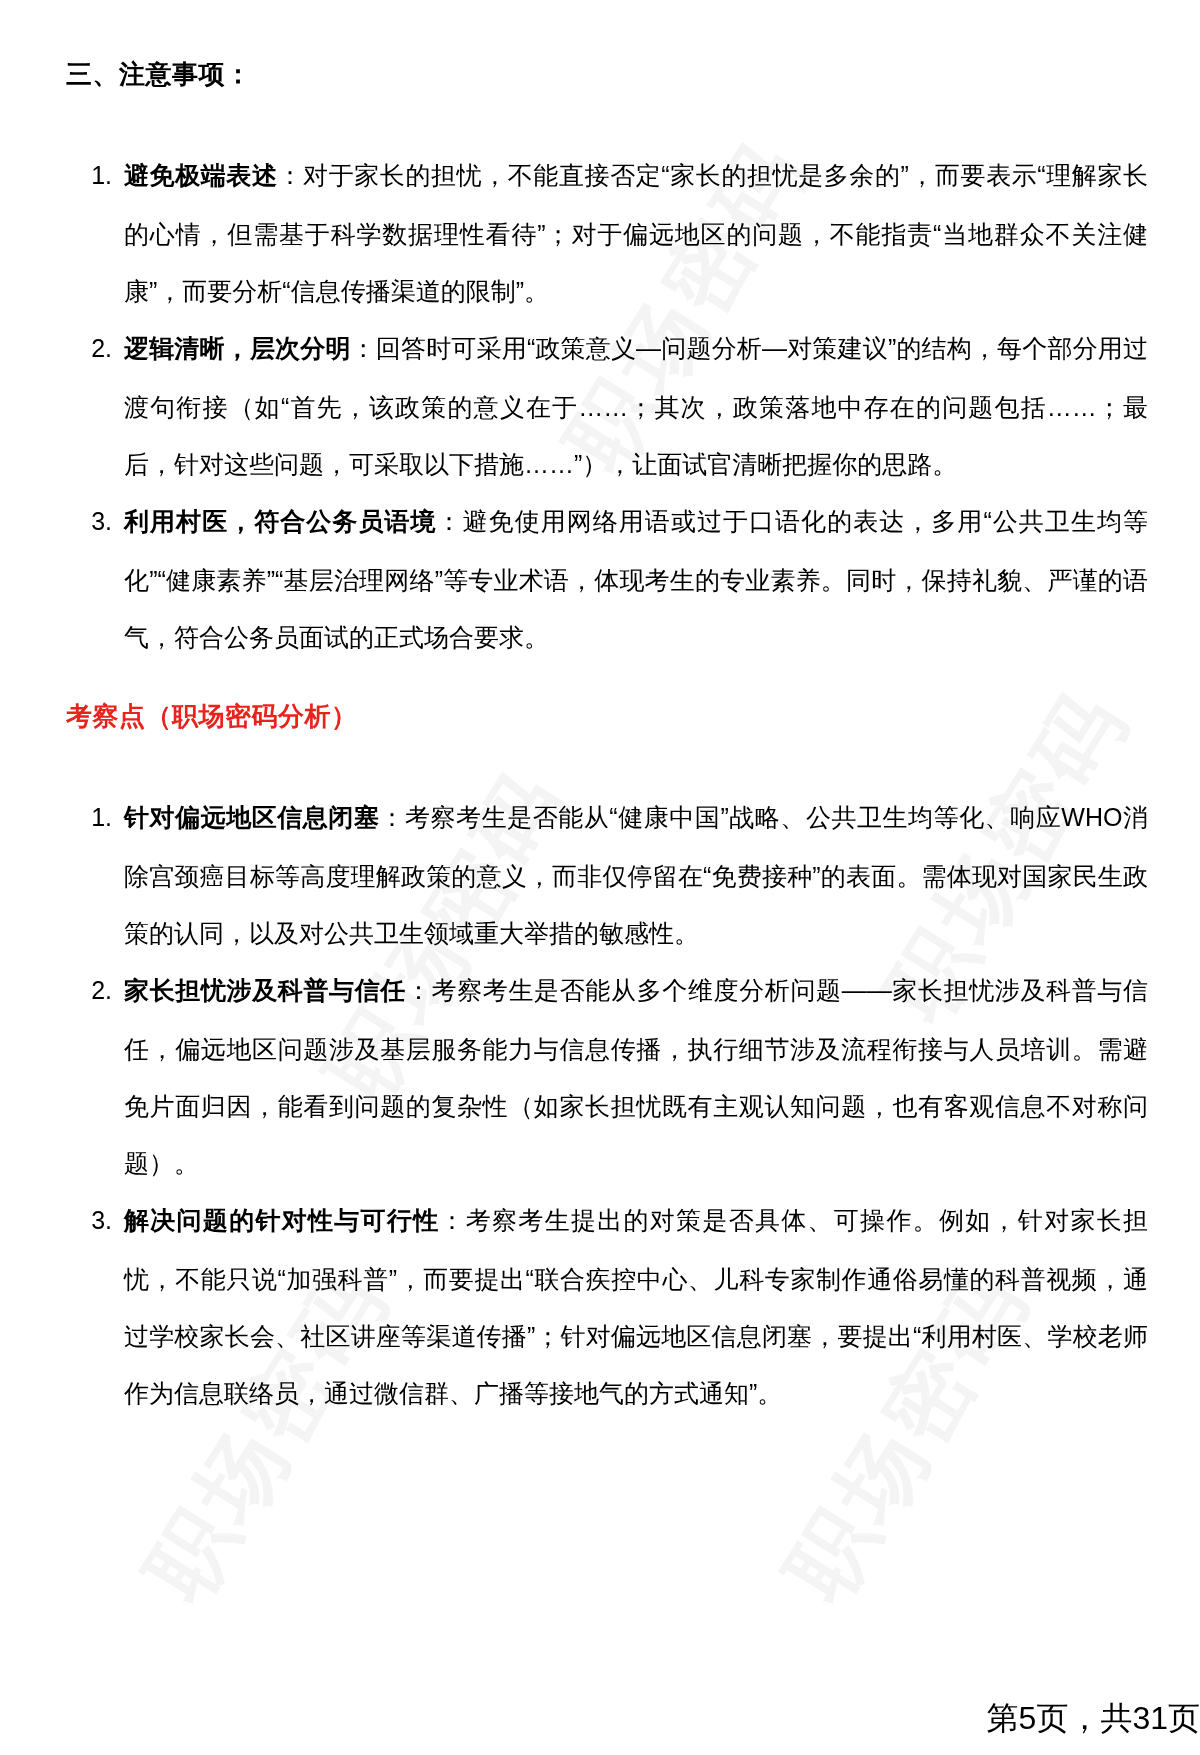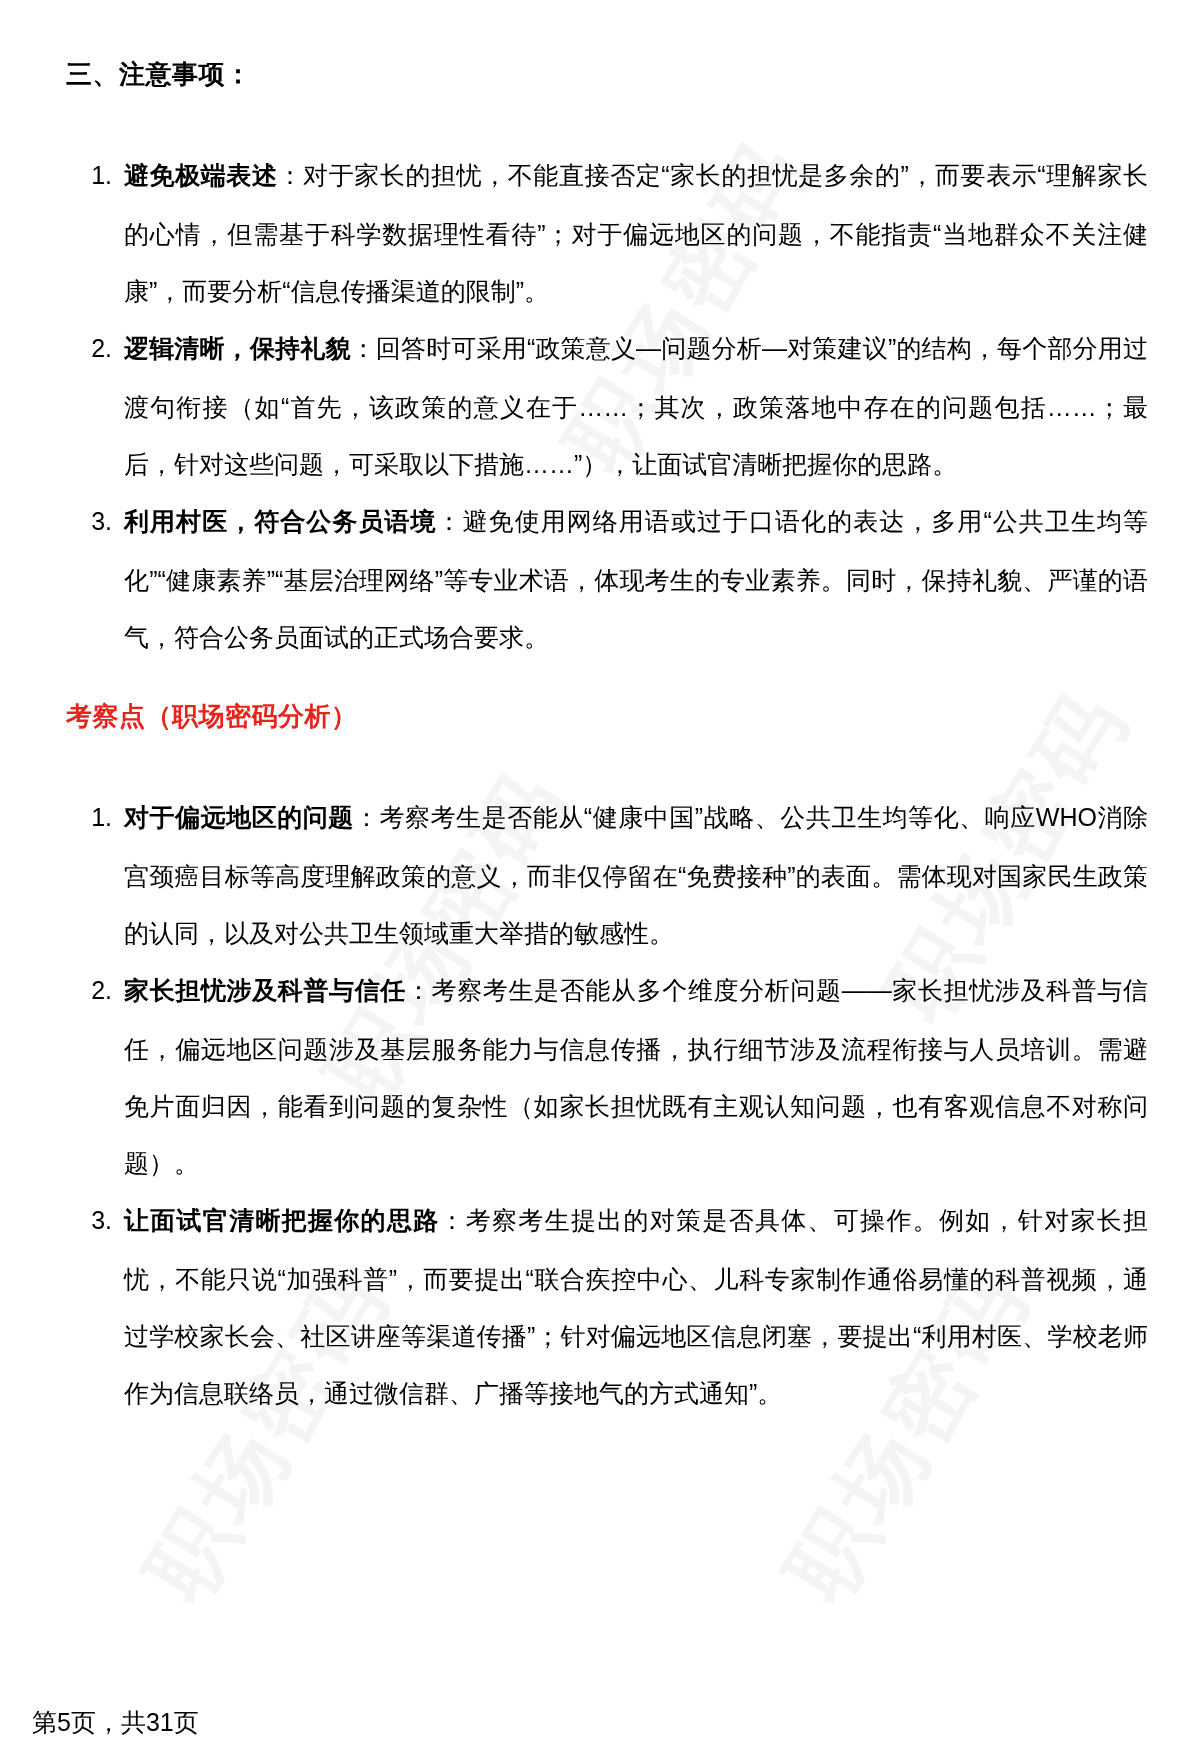--- a/index.html
+++ b/index.html
@@ -134,7 +134,7 @@
       <span class="num">1.</span><span class="lead">避免极端表述</span><span>：对于家长的担忧，不能直接否定“家长的担忧是多余的”，而要表示“理解家长的心情，但需基于科学数据理性看待”；对于偏远地区的问题，不能指责“当地群众不关注健康”，而要分析“信息传播渠道的限制”。</span>
     </li>
     <li>
-      <span class="num">2.</span><span class="lead">逻辑清晰，保持礼貌</span><span>：回答时可采用“政策意义—问题分析—对策建议”的结构，每个部分用过渡句衔接（如“首先，该政策的意义在于……；其次，政策落地中存在的问题包括……；最后，针对这些问题，可采取以下措施……”），让面试官清晰把握你的思路。</span>
+      <span class="num">2.</span><span class="lead">逻辑清晰，层次分明</span><span>：回答时可采用“政策意义—问题分析—对策建议”的结构，每个部分用过渡句衔接（如“首先，该政策的意义在于……；其次，政策落地中存在的问题包括……；最后，针对这些问题，可采取以下措施……”），让面试官清晰把握你的思路。</span>
     </li>
     <li>
       <span class="num">3.</span><span class="lead">利用村医，符合公务员语境</span><span>：避免使用网络用语或过于口语化的表达，多用“公共卫生均等化”“健康素养”“基层治理网络”等专业术语，体现考生的专业素养。同时，保持礼貌、严谨的语气，符合公务员面试的正式场合要求。</span>

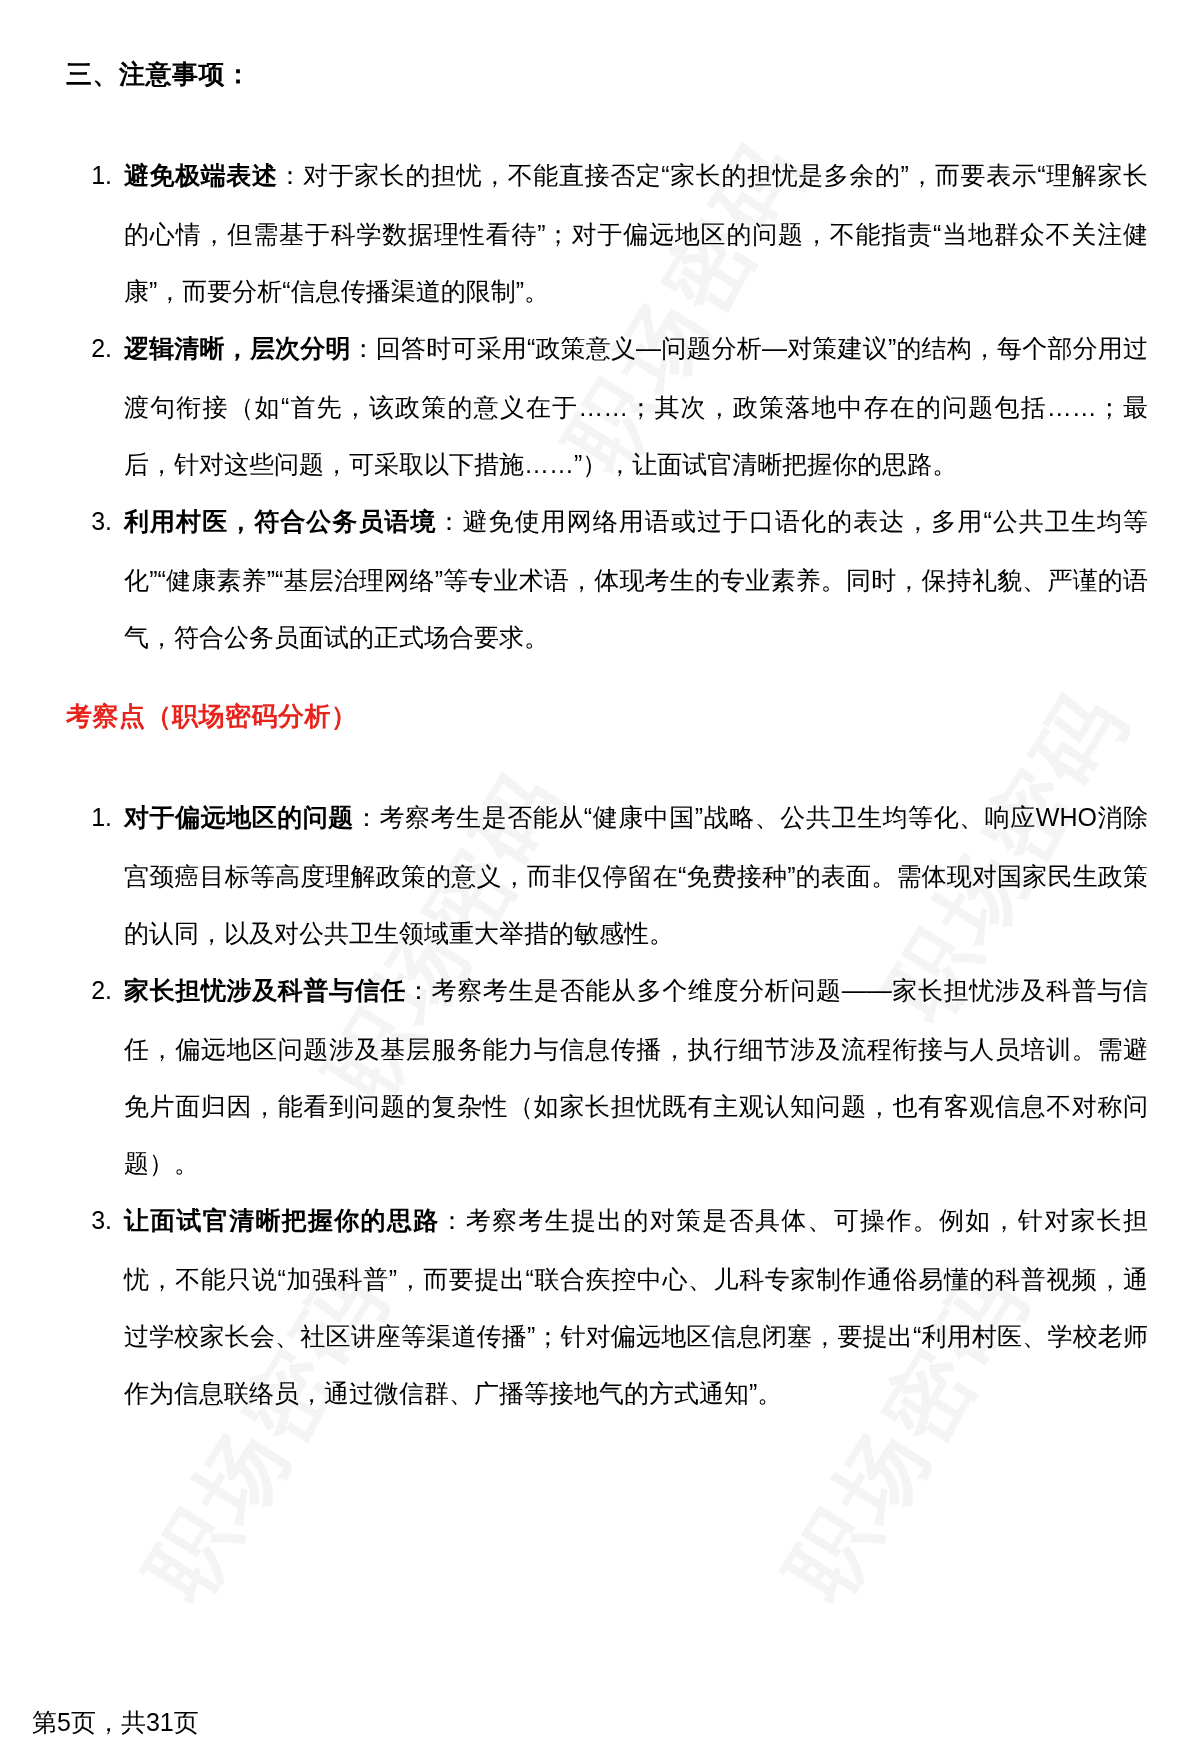--- a/index.html
+++ b/index.html
@@ -149,7 +149,7 @@
 
   <ol class="numbered">
     <li>
-      <span class="num">1.</span><span class="lead">对于偏远地区的问题</span><span>：考察考生是否能从“健康中国”战略、公共卫生均等化、响应WHO消除宫颈癌目标等高度理解政策的意义，而非仅停留在“免费接种”的表面。需体现对国家民生政策的认同，以及对公共卫生领域重大举措的敏感性。</span>
+      <span class="num">1.</span><span class="lead">针对偏远地区信息闭塞</span><span>：考察考生是否能从“健康中国”战略、公共卫生均等化、响应WHO消除宫颈癌目标等高度理解政策的意义，而非仅停留在“免费接种”的表面。需体现对国家民生政策的认同，以及对公共卫生领域重大举措的敏感性。</span>
     </li>
     <li>
       <span class="num">2.</span><span class="lead">家长担忧涉及科普与信任</span><span>：考察考生是否能从多个维度分析问题——家长担忧涉及科普与信任，偏远地区问题涉及基层服务能力与信息传播，执行细节涉及流程衔接与人员培训。需避免片面归因，能看到问题的复杂性（如家长担忧既有主观认知问题，也有客观信息不对称问题）。</span>

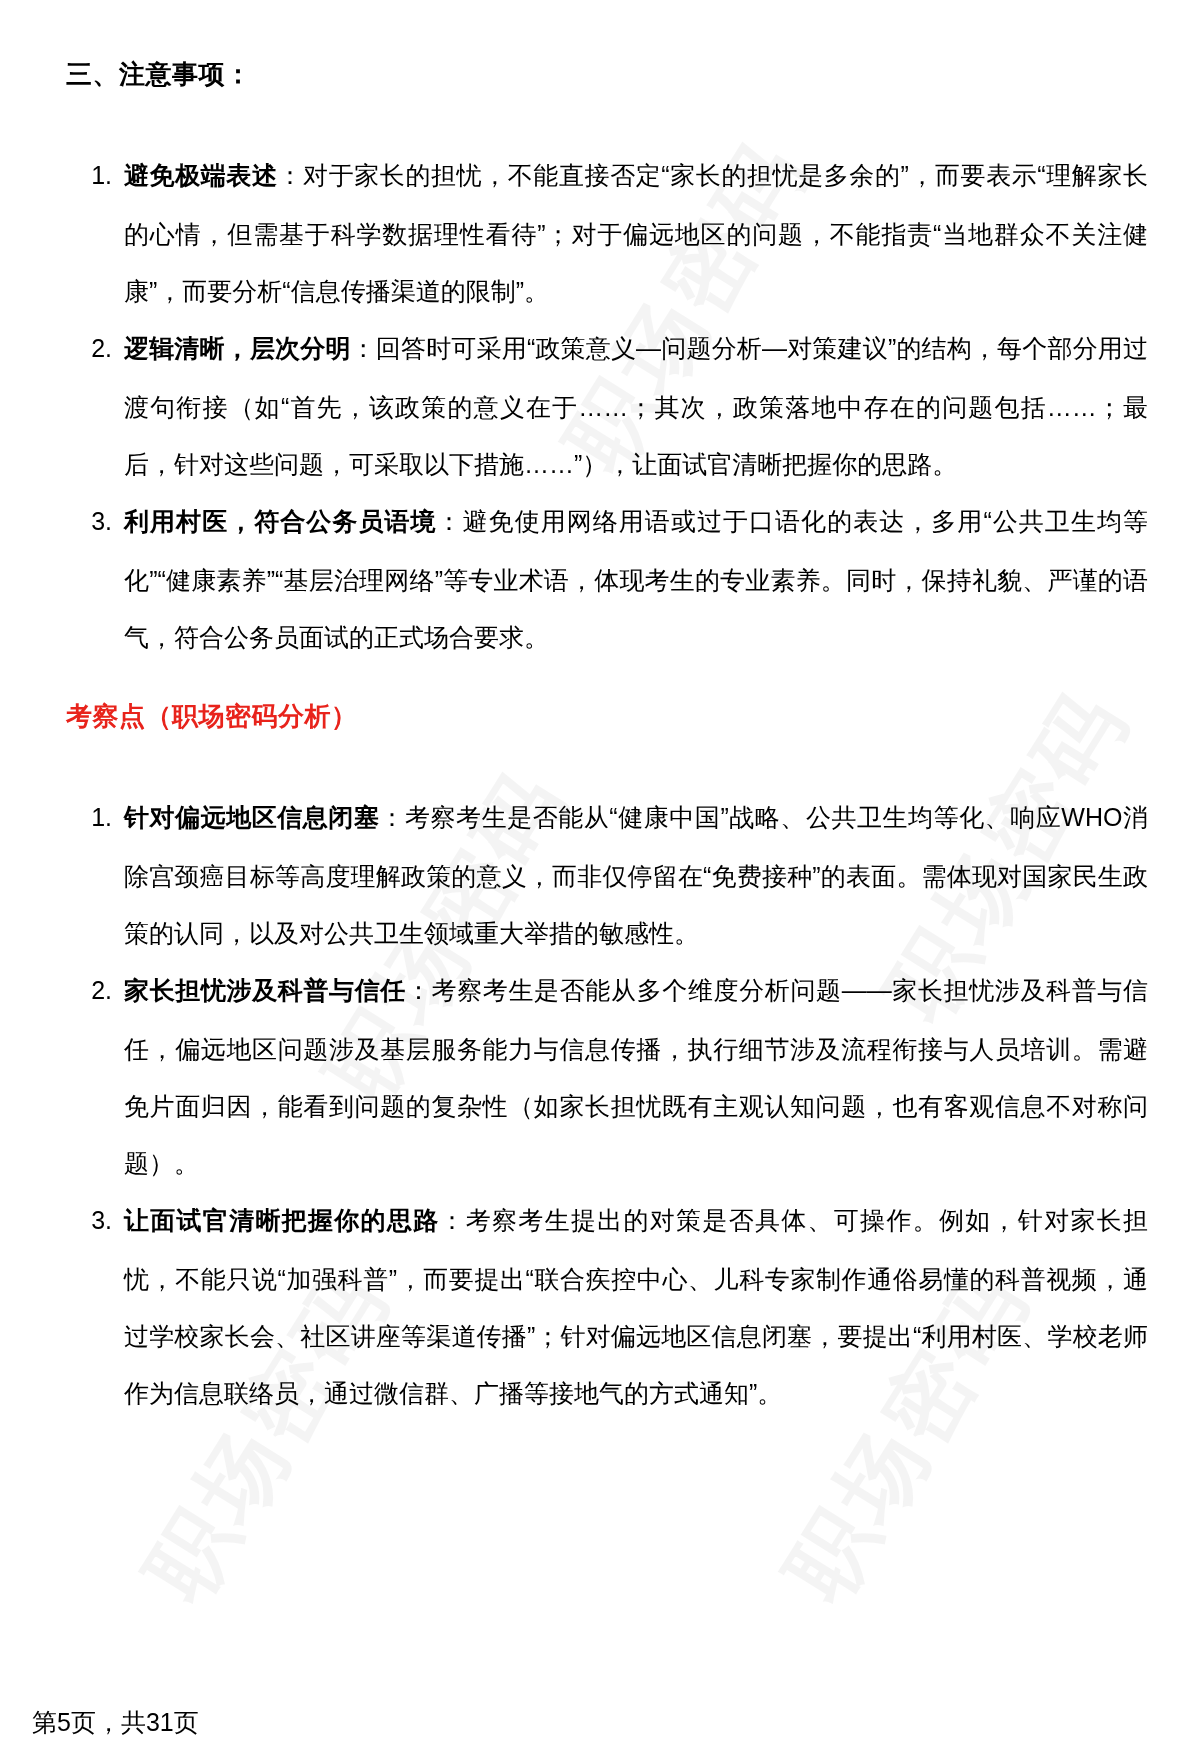--- a/index.html
+++ b/index.html
@@ -155,7 +155,7 @@
       <span class="num">2.</span><span class="lead">家长担忧涉及科普与信任</span><span>：考察考生是否能从多个维度分析问题——家长担忧涉及科普与信任，偏远地区问题涉及基层服务能力与信息传播，执行细节涉及流程衔接与人员培训。需避免片面归因，能看到问题的复杂性（如家长担忧既有主观认知问题，也有客观信息不对称问题）。</span>
     </li>
     <li>
-      <span class="num">3.</span><span class="lead">让面试官清晰把握你的思路</span><span>：考察考生提出的对策是否具体、可操作。例如，针对家长担忧，不能只说“加强科普”，而要提出“联合疾控中心、儿科专家制作通俗易懂的科普视频，通过学校家长会、社区讲座等渠道传播”；针对偏远地区信息闭塞，要提出“利用村医、学校老师作为信息联络员，通过微信群、广播等接地气的方式通知”。</span>
+      <span class="num">3.</span><span class="lead">解决问题的针对性与可行性</span><span>：考察考生提出的对策是否具体、可操作。例如，针对家长担忧，不能只说“加强科普”，而要提出“联合疾控中心、儿科专家制作通俗易懂的科普视频，通过学校家长会、社区讲座等渠道传播”；针对偏远地区信息闭塞，要提出“利用村医、学校老师作为信息联络员，通过微信群、广播等接地气的方式通知”。</span>
     </li>
   </ol>
 

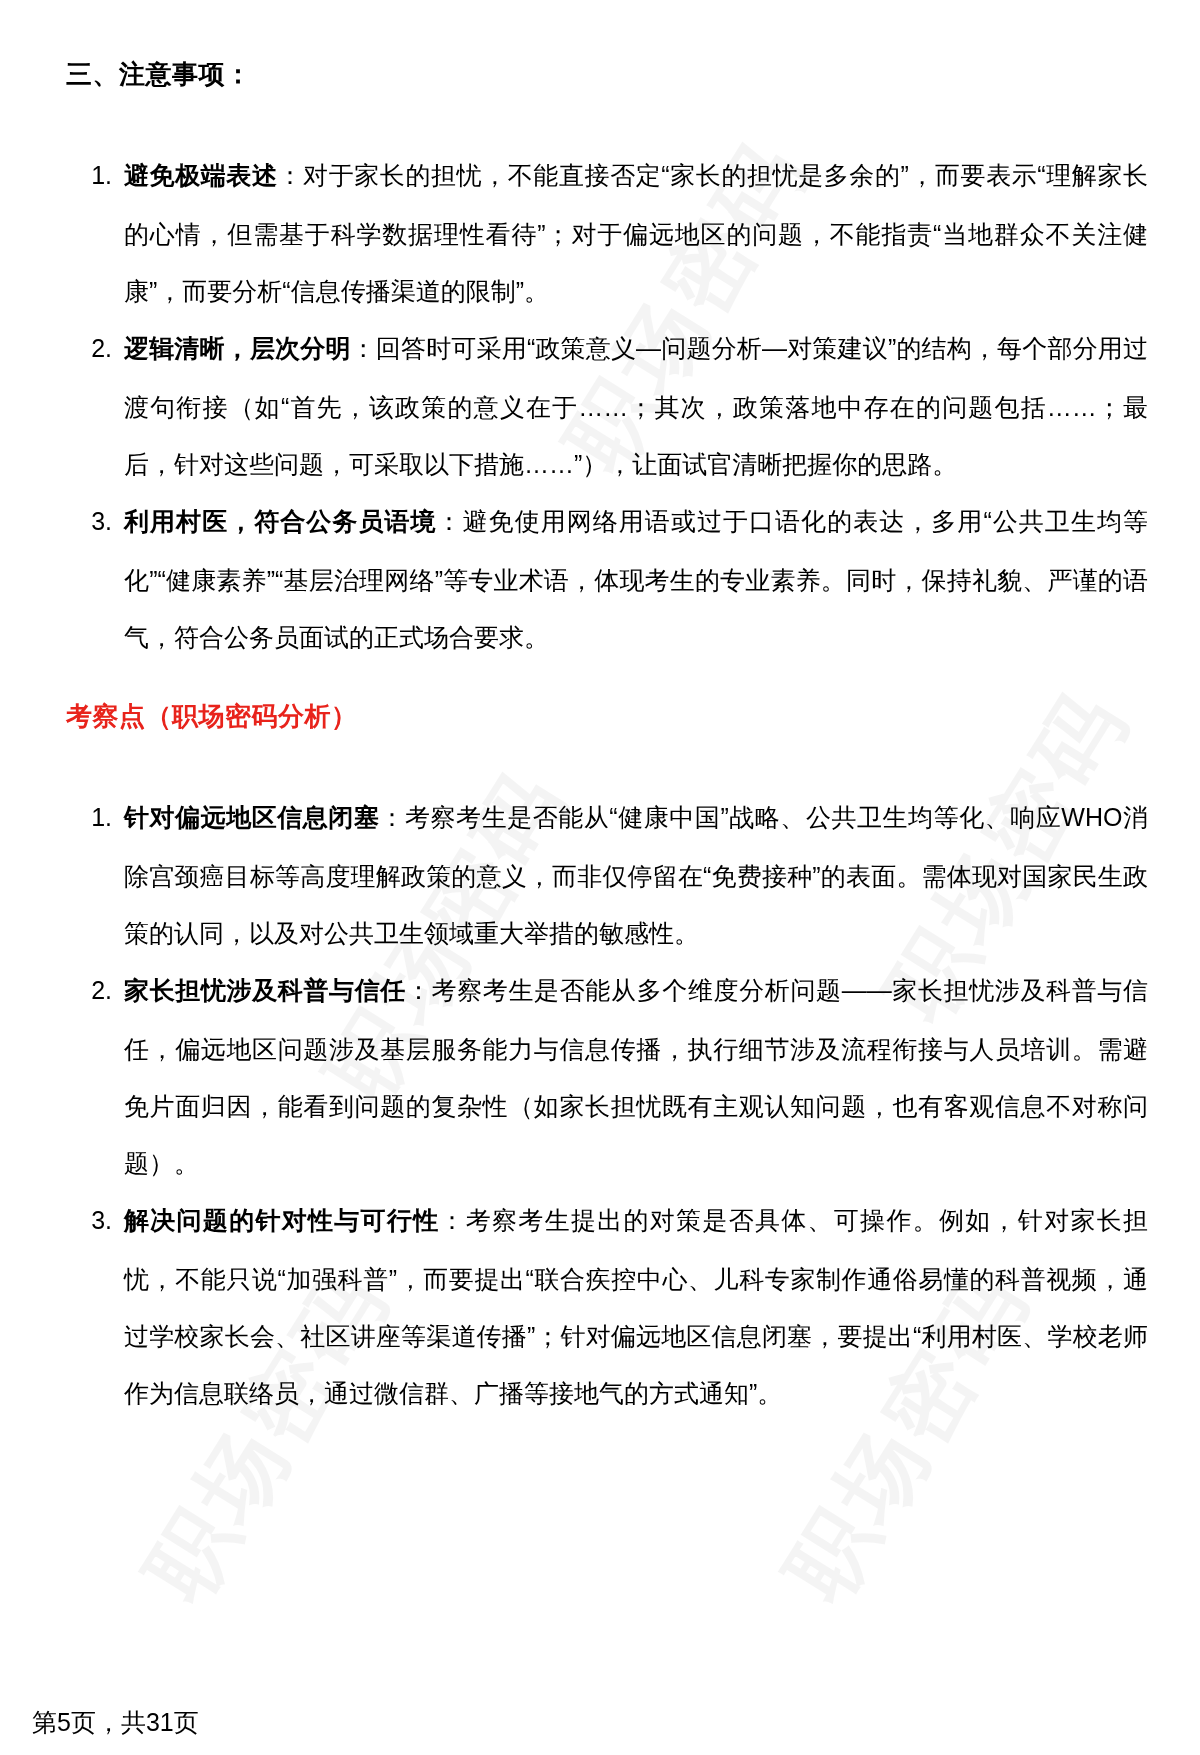--- a/index.html
+++ b/index.html
@@ -104,8 +104,8 @@
     left: 0;
     right: 0;
     bottom: 18px;
-    text-align: left;
-    font-size: 25px;
+    text-align: right;
+    font-size: 32px;
     line-height: 1.2;
     color: #000;
     z-index: 2;

